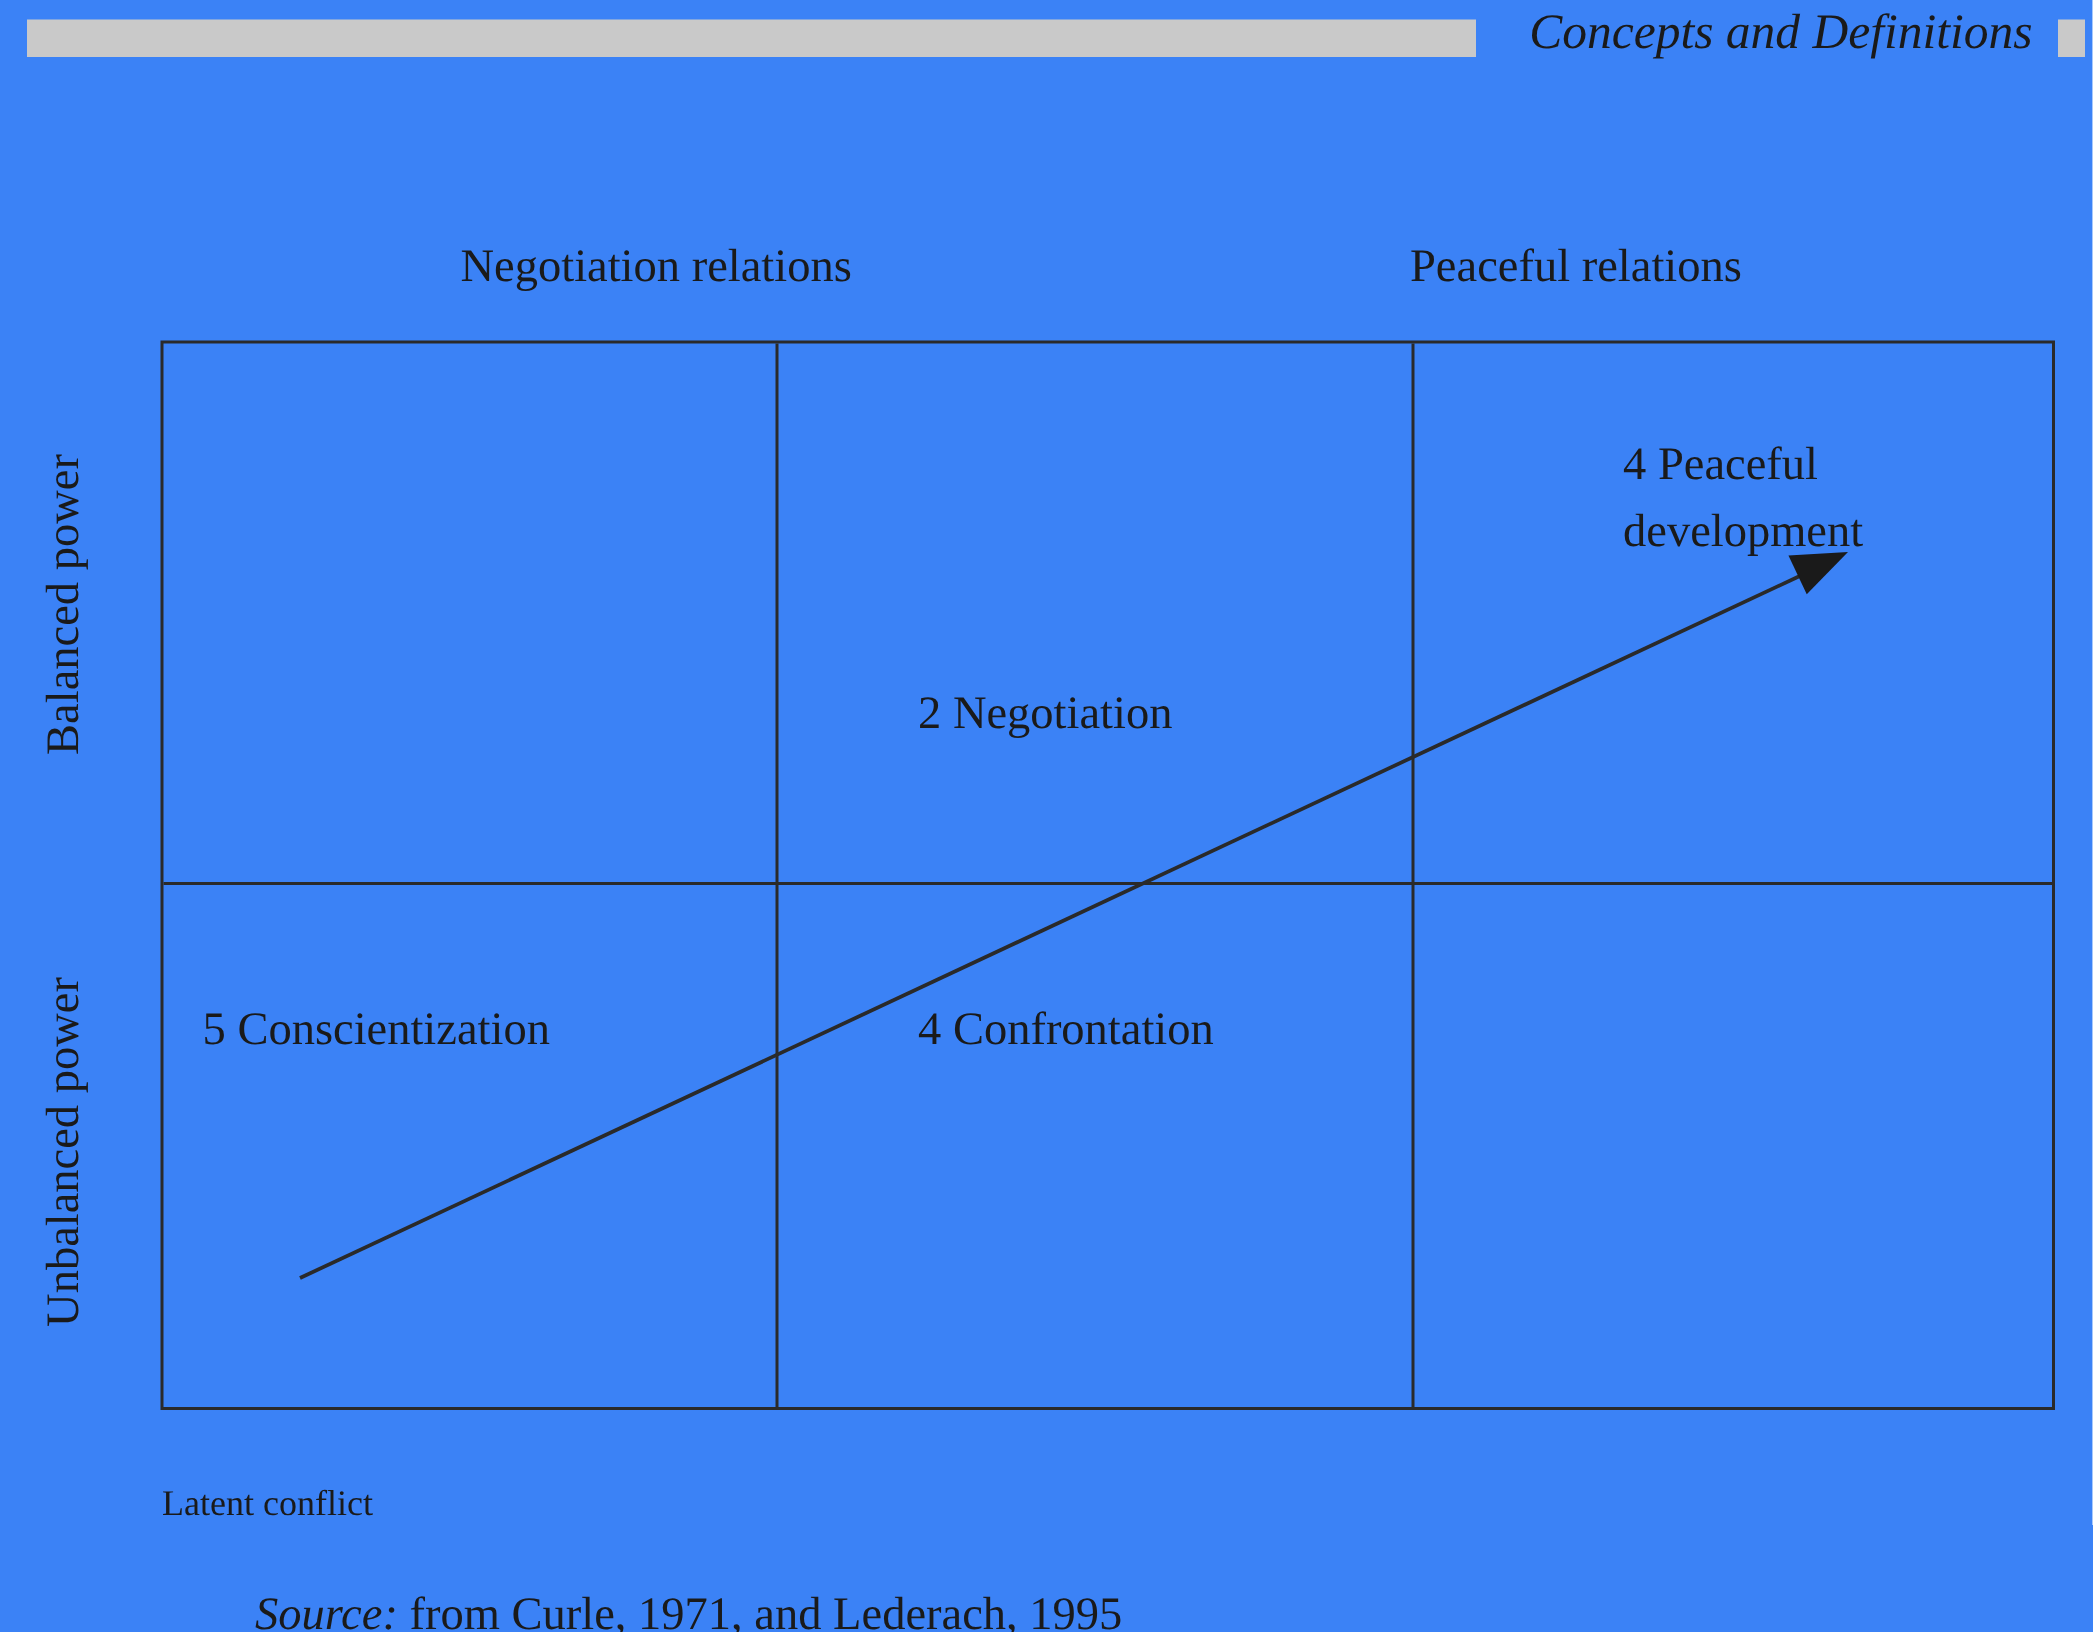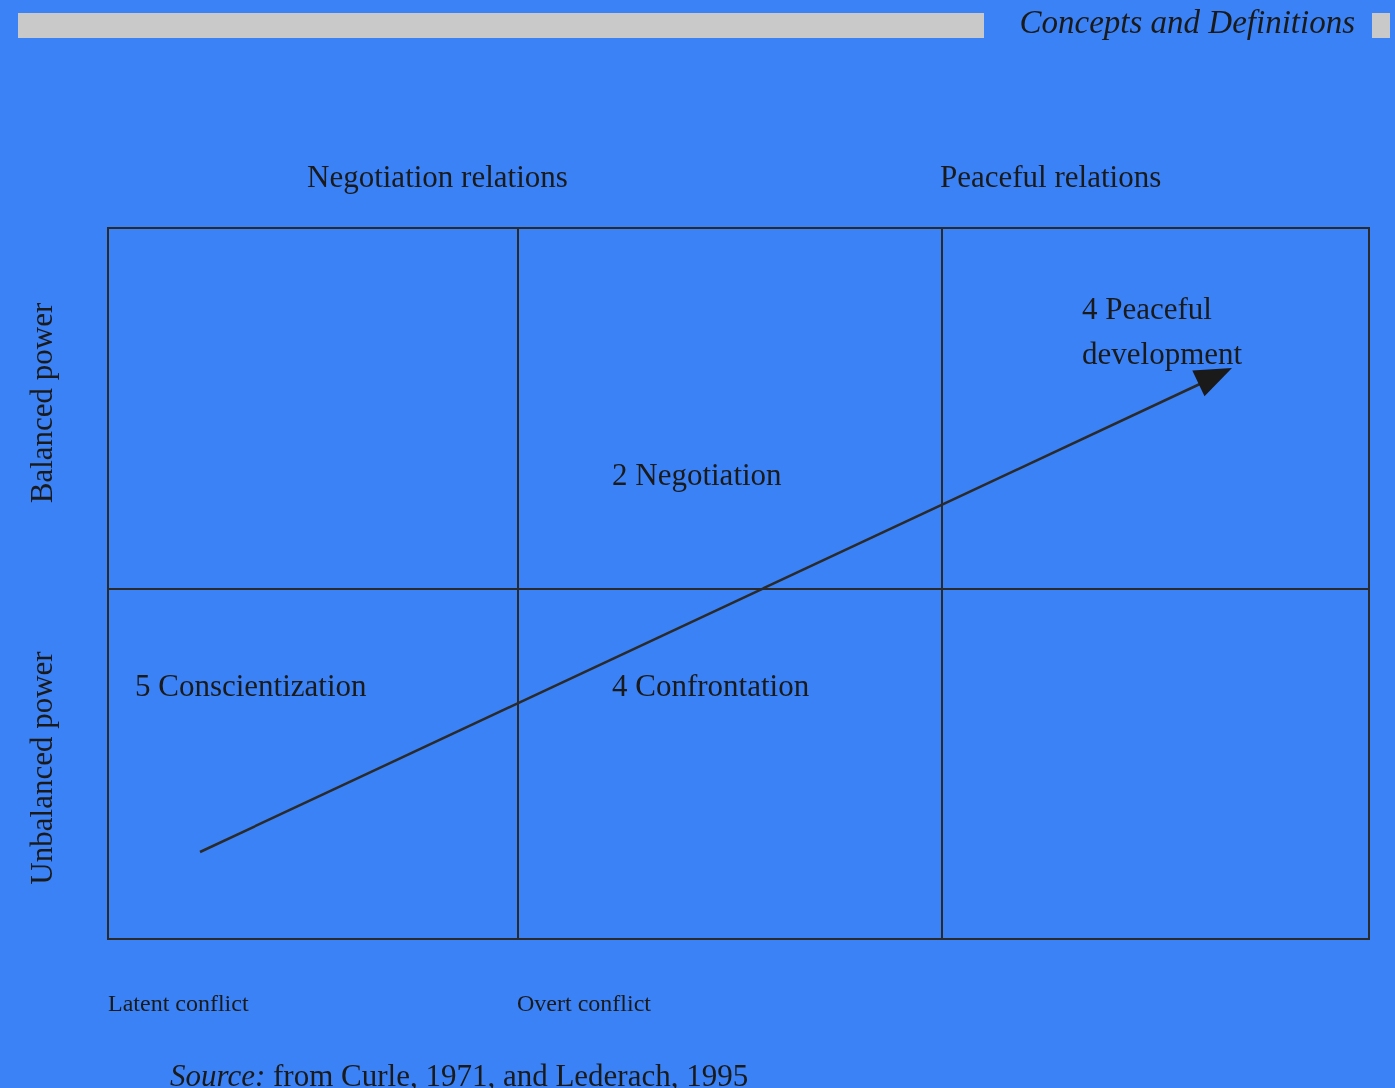--- a/index.html
+++ b/index.html
@@ -167,7 +167,6 @@
   </svg>
 
   <div class="bottom-label latent">Latent conflict</div>
-  <div class="bottom-label overt">Overt conflict</div>
 
   <div class="source-line">
     <span class="src-prefix">Source:</span><span> from Curle, 1971, and Lederach, 1995</span>

